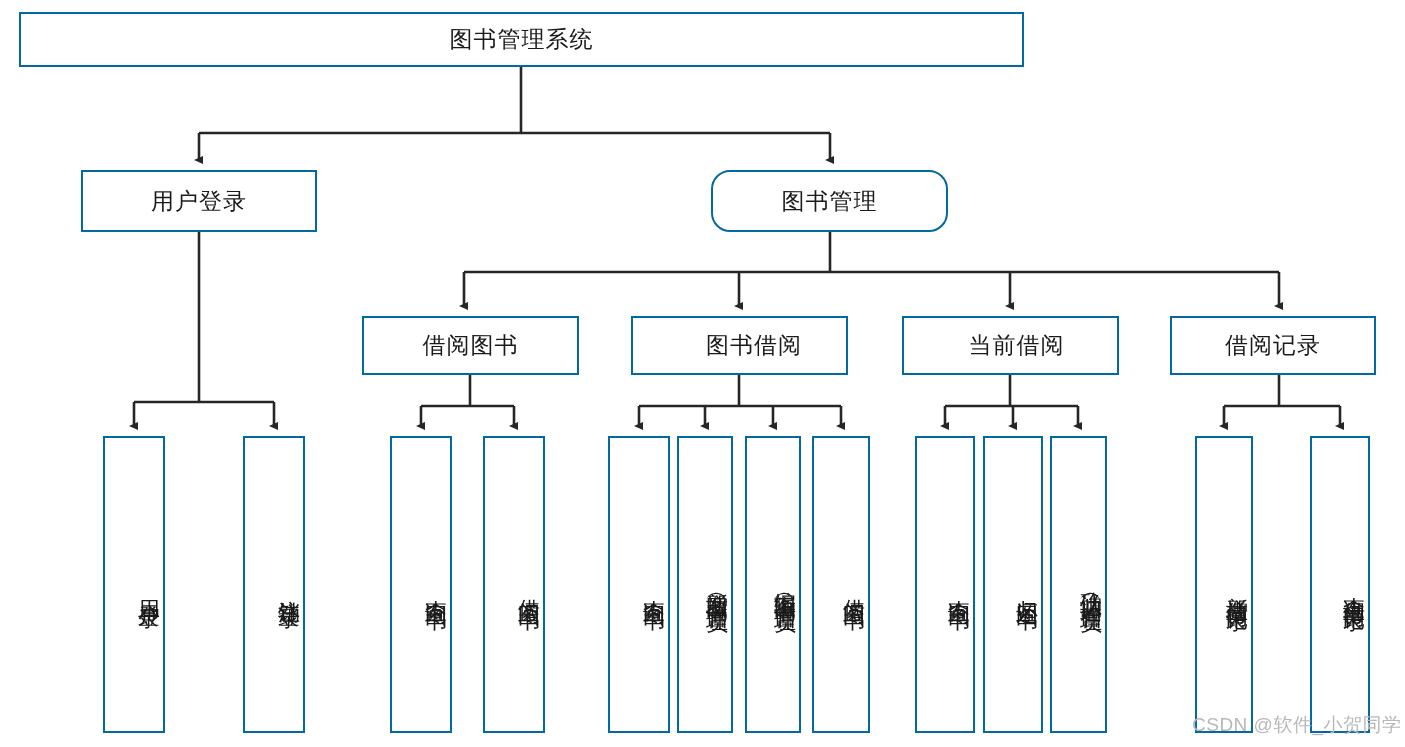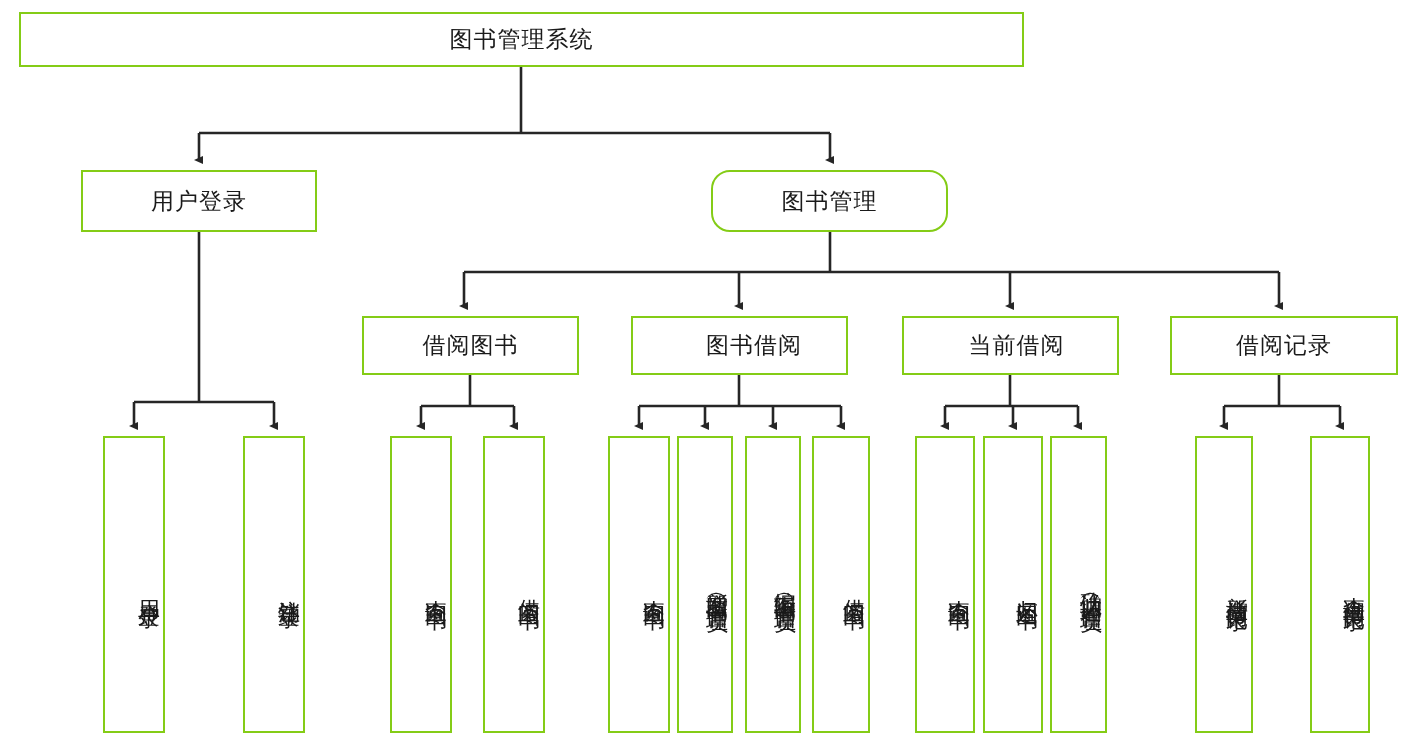--- a/index.html
+++ b/index.html
@@ -18,7 +18,7 @@
   .node {
     position: absolute;
     box-sizing: border-box;
-    border: 2px solid #84cc16;
+    border: 2px solid #0369a1;
     background: #ffffff;
     color: #1a1a1a;
     display: flex;

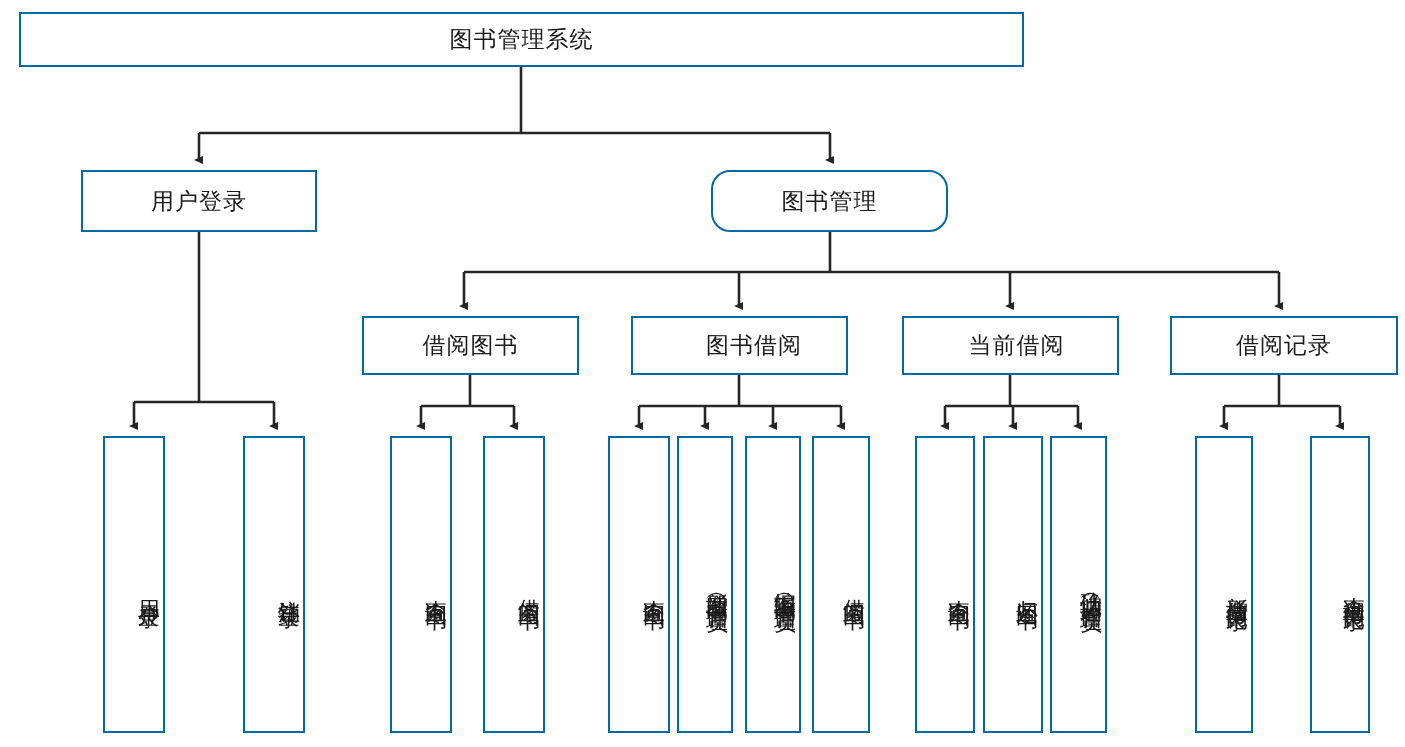--- a/index.html
+++ b/index.html
@@ -130,7 +130,7 @@
       <div class="node h" style="left: 902px; top: 316px; width: 217px; height: 59px; padding-left: 12px;">
         <span>当前借阅</span>
       </div>
-      <div class="node h" style="left: 1170px; top: 316px; width: 228px; height: 59px;">
+      <div class="node h" style="left: 1170px; top: 316px; width: 206px; height: 59px;">
         <span>借阅记录</span>
       </div>
     </div>

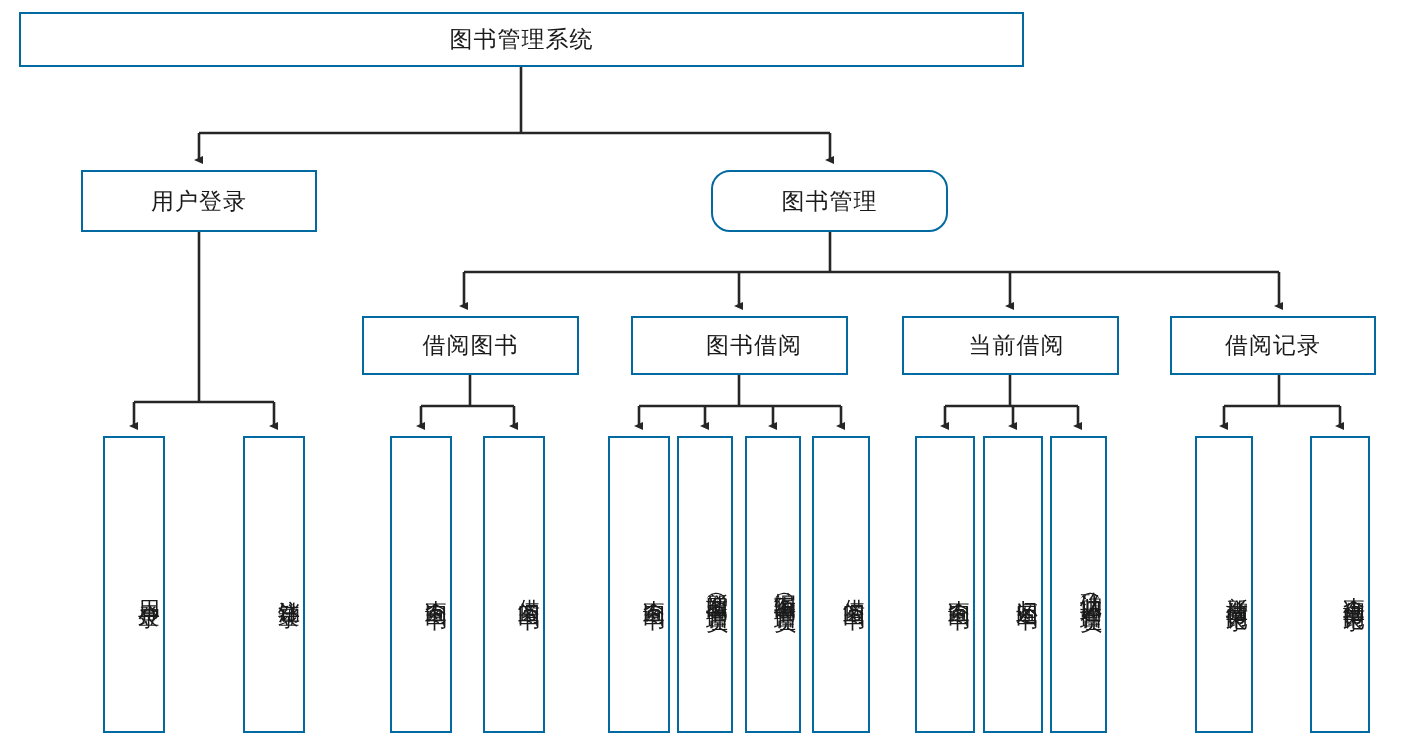--- a/index.html
+++ b/index.html
@@ -176,6 +176,7 @@
       </div>
     </div>
 
+  <div class="watermark" style="left: 1192px; top: 712px;">CSDN @软件_小贺同学</div>
 </div>
 
 </body></html>

